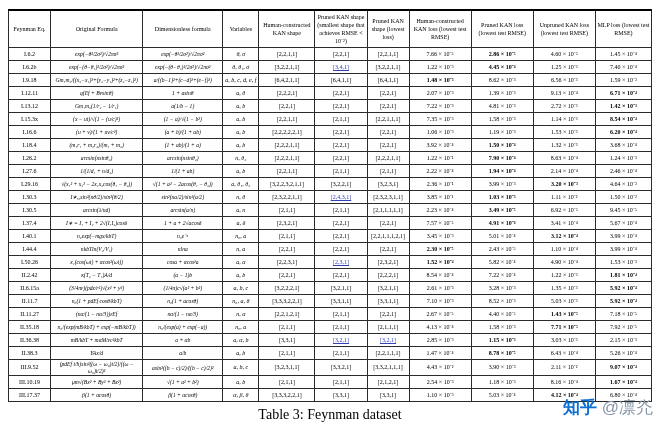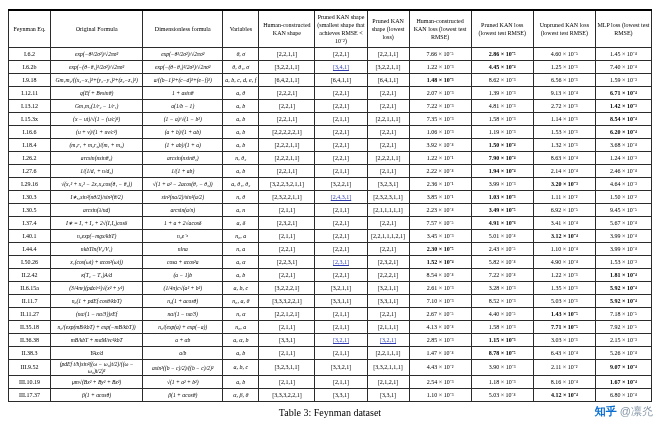--- a/index.html
+++ b/index.html
@@ -17,7 +17,7 @@
   td.c-eq{font-size:6px;}
   td.b{font-weight:bold;}
   td.link{color:#3341b5;text-decoration:underline;}
-  .caption{text-align:center;font-size:10px;margin-top:5px;width:660px;}
+  .caption{text-align:center;font-size:14px;margin-top:5px;width:660px;}
   .watermark{position:absolute;right:7px;bottom:3px;font-size:11px;
     font-family:"Liberation Sans",sans-serif;white-space:nowrap;}
   .wm-brand{color:#0b6fd2;font-weight:bold;}

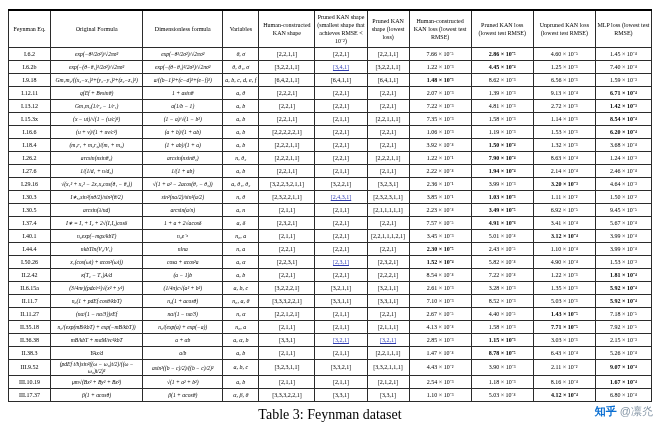--- a/index.html
+++ b/index.html
@@ -18,7 +18,7 @@
   td.b{font-weight:bold;}
   td.link{color:#3341b5;text-decoration:underline;}
   .caption{text-align:center;font-size:14px;margin-top:5px;width:660px;}
-  .watermark{position:absolute;right:7px;bottom:3px;font-size:11px;
+  .watermark{position:absolute;right:7px;bottom:3px;font-size:17px;
     font-family:"Liberation Sans",sans-serif;white-space:nowrap;}
   .wm-brand{color:#0b6fd2;font-weight:bold;}
   .wm-handle{color:#8596a6;}

